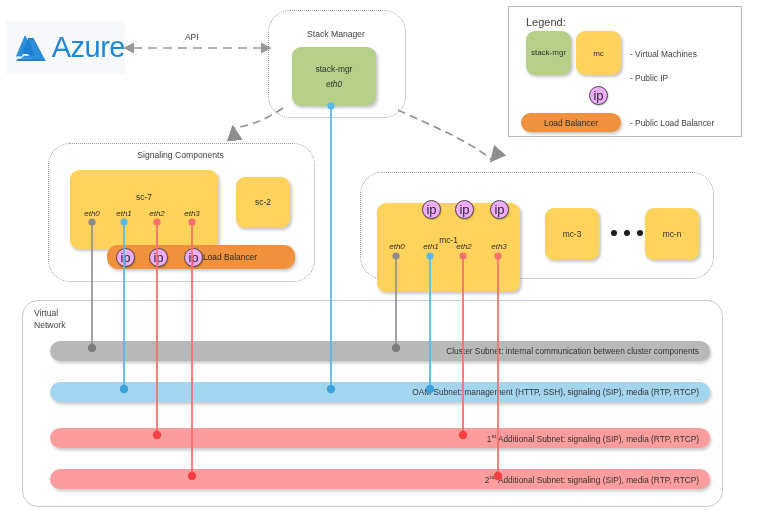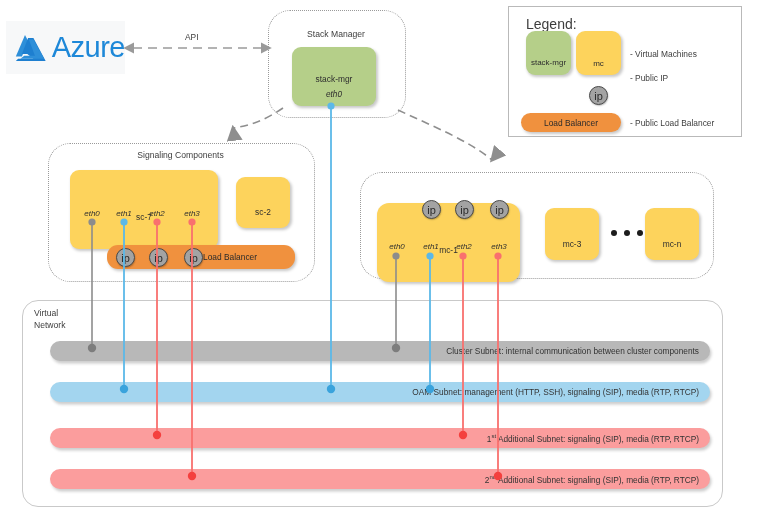--- a/index.html
+++ b/index.html
@@ -50,7 +50,7 @@
   
   #legend{left:508px;top:6px;width:232px;height:129px;background:#fff;
           border:1px solid #b9b9b9;}
-  #legend-title{position:absolute;left:17px;top:9px;font-size:14px;color:#3d3d3d;}
+  #legend-title{position:absolute;left:17px;top:9px;font-size:11px;color:#3d3d3d;}
   .leg-txt{position:absolute;font-size:8.4px;color:#3d3d3d;white-space:nowrap;}
 
   

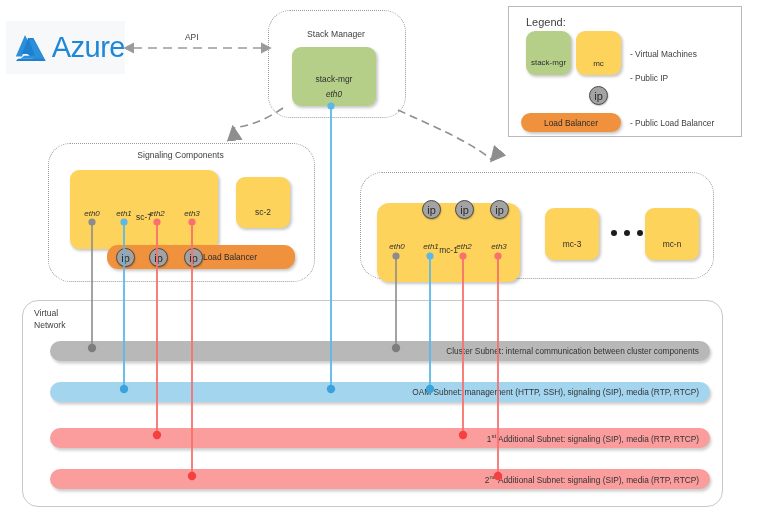--- a/index.html
+++ b/index.html
@@ -29,7 +29,7 @@
       display:flex;flex-direction:column;align-items:center;justify-content:center;}
   .vm-green{background:#b5cf89;}
   .vm-yellow{background:#fdd35c;}
-  .vm-label{font-size:8.4px;color:#2e2e2e;line-height:11px;text-align:center;margin-top:20px;}
+  .vm-label{font-size:8.4px;color:#2e2e2e;line-height:11px;text-align:center;}
   .vm-eth{font-size:8.2px;font-style:italic;color:#2e2e2e;}
 
   

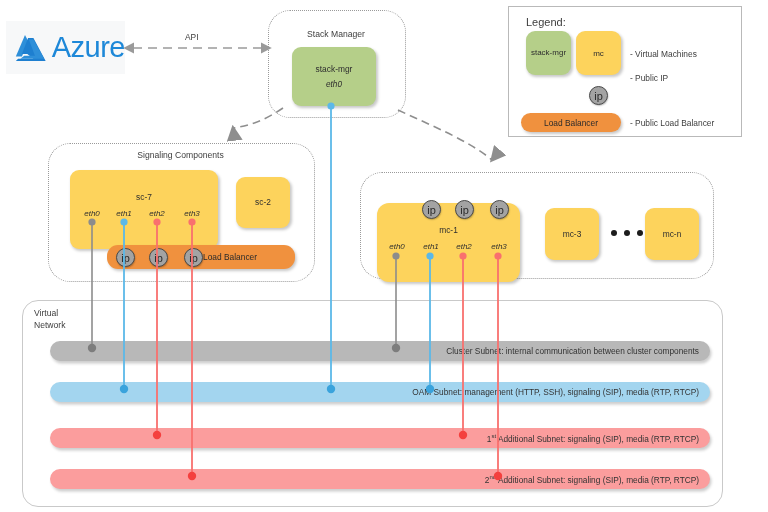--- a/index.html
+++ b/index.html
@@ -43,9 +43,9 @@
 
   
   .ipc{position:absolute;width:17px;height:17px;border-radius:50%;
-      background:#a3a3a3;border:1.4px solid #4a4a4a;
+      background:#f0abfc;border:1.4px solid #4a4a4a;
       display:flex;align-items:center;justify-content:center;
-      font-size:11px;color:#2b2b2b;box-shadow:0.5px 1px 1.5px rgba(0,0,0,0.25);}
+      font-size:13px;color:#2b2b2b;box-shadow:0.5px 1px 1.5px rgba(0,0,0,0.25);}
 
   
   #legend{left:508px;top:6px;width:232px;height:129px;background:#fff;

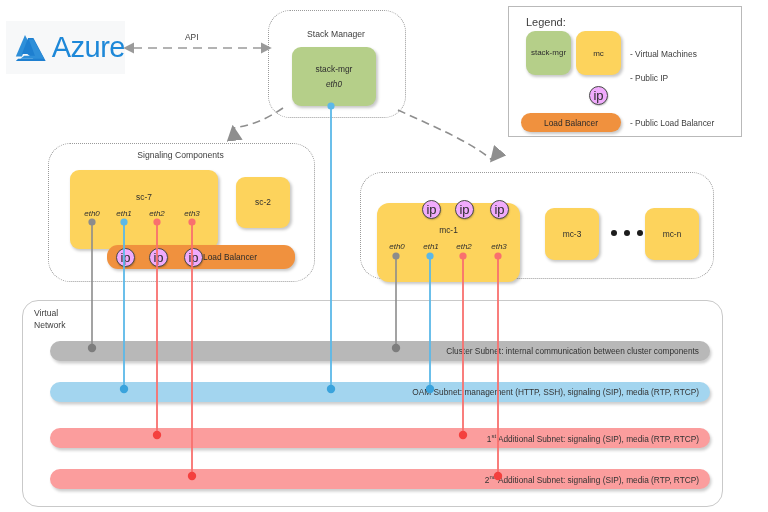--- a/index.html
+++ b/index.html
@@ -120,7 +120,7 @@
 
   <div class="abs dotgroup" style="left:360px;top:172px;width:352px;height:105px;"></div>
 
-  <div class="abs vm vm-yellow" style="left:377px;top:203px;width:143px;height:57px;justify-content:flex-start;padding-top:22px;border-radius:12px;">
+  <div class="abs vm vm-yellow" style="left:377px;top:203px;width:143px;height:57px;justify-content:flex-start;padding-top:32px;">
     <div class="vm-label">mc-1</div>
   </div>
   <div class="eth-lab" style="left:383px;top:242px;width:28px;">eth0</div>

